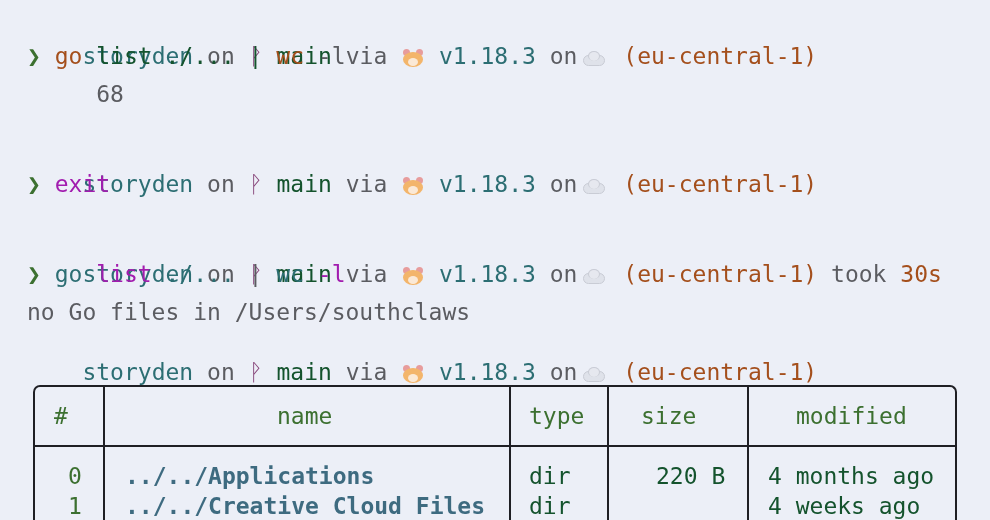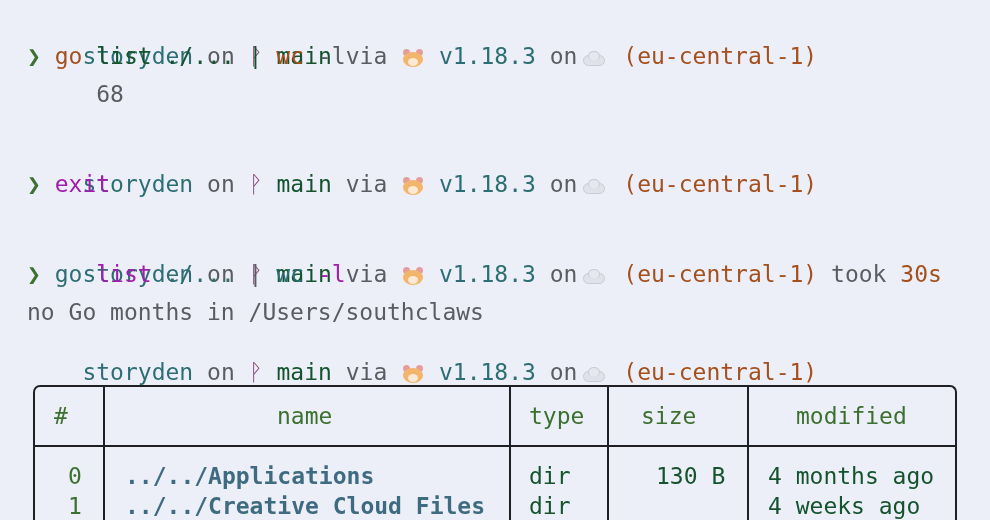--- a/index.html
+++ b/index.html
@@ -60,7 +60,7 @@
     <span class="teal">storyden</span> <span class="gray">on</span> <span class="branch">ᚹ</span> <span class="purple">main</span> <span class="gray">via</span> <span class="hamster"><span class="ear1"></span><span class="ear2"></span><span class="face"></span><span class="muzzle"></span></span> <span class="teal">v1.18.3</span> <span class="gray">on</span><span class="cloud"></span> <span class="brown">(eu-central-1)</span> <span class="gray">took</span> <span class="brown">30s</span>
   </div>
   <div class="line"><span class="prompt-arrow">❯</span> <span class="teal">go</span><span class="green"> list</span><span class="teal"> ./...</span><span class="gray"> | </span><span class="teal">wc</span><span class="green"> -l</span></div>
-  <div class="line gray">no Go months in /Users/southclaws</div>
+  <div class="line gray">no Go files in /Users/southclaws</div>
 
   <div class="line">
     <span class="teal">storyden</span> <span class="gray">on</span> <span class="branch">ᚹ</span> <span class="purple">main</span> <span class="gray">via</span> <span class="hamster"><span class="ear1"></span><span class="ear2"></span><span class="face"></span><span class="muzzle"></span></span> <span class="teal">v1.18.3</span> <span class="gray">on</span><span class="cloud"></span> <span class="brown">(eu-central-1)</span>

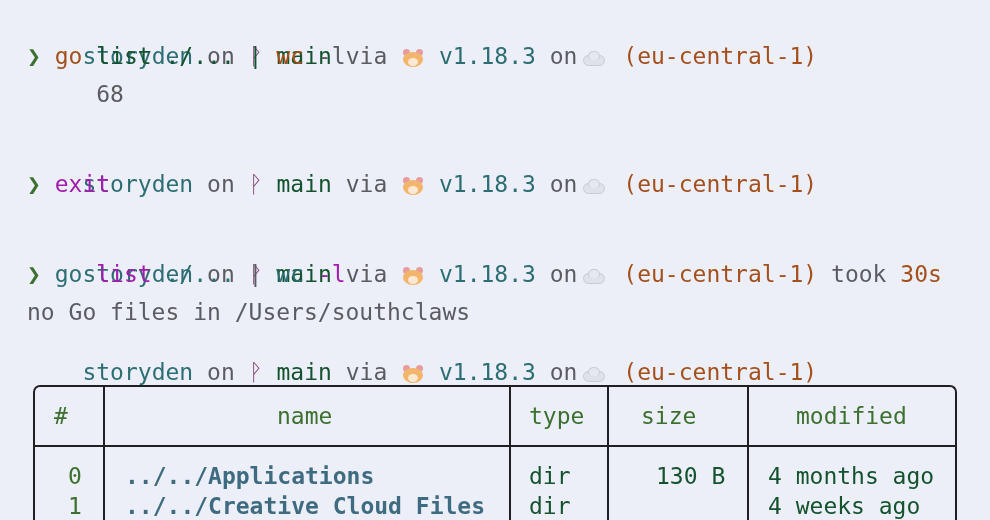--- a/index.html
+++ b/index.html
@@ -83,7 +83,7 @@
   <span class="cell idx" style="left:33px; top:74px">0</span>
   <span class="cell path" style="left:90px; top:74px">../../Applications</span>
   <span class="cell black" style="left:494px; top:74px">dir</span>
-  <span class="cell black" style="left:621px; top:74px">130 B</span>
+  <span class="cell black" style="left:621px; top:74px">220 B</span>
   <span class="cell black" style="left:733px; top:74px">4 months ago</span>
 
   <span class="cell idx" style="left:33px; top:104px">1</span>

